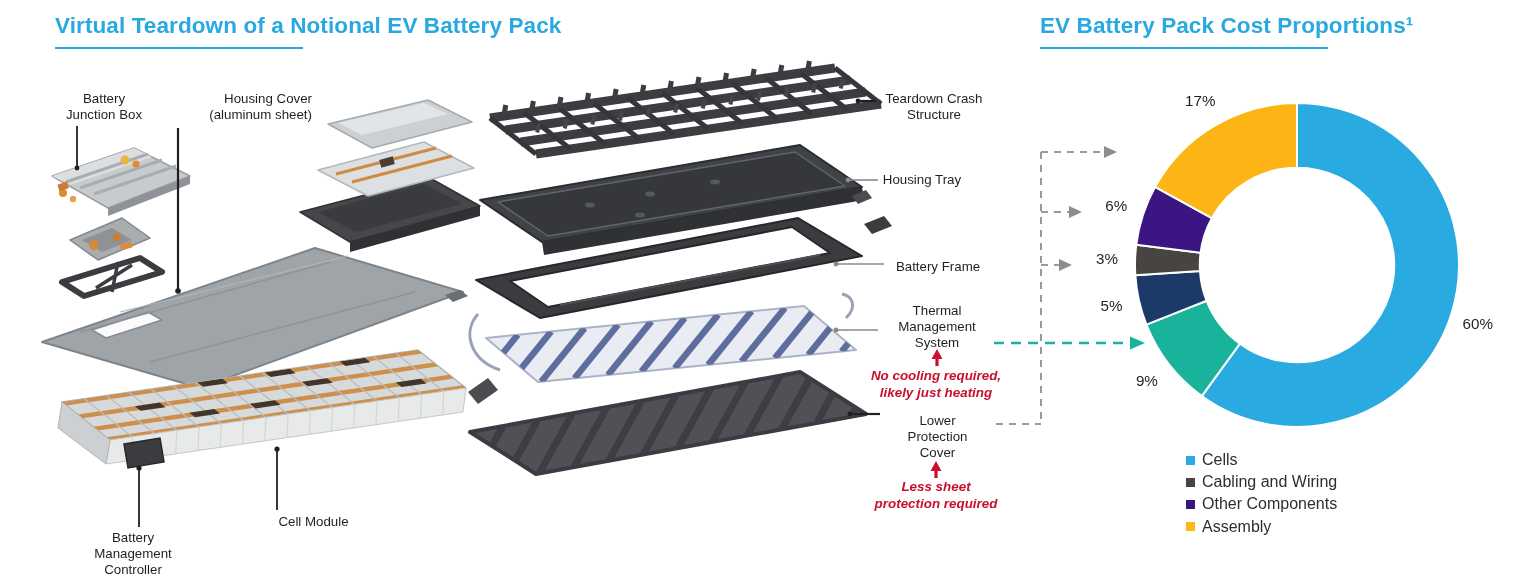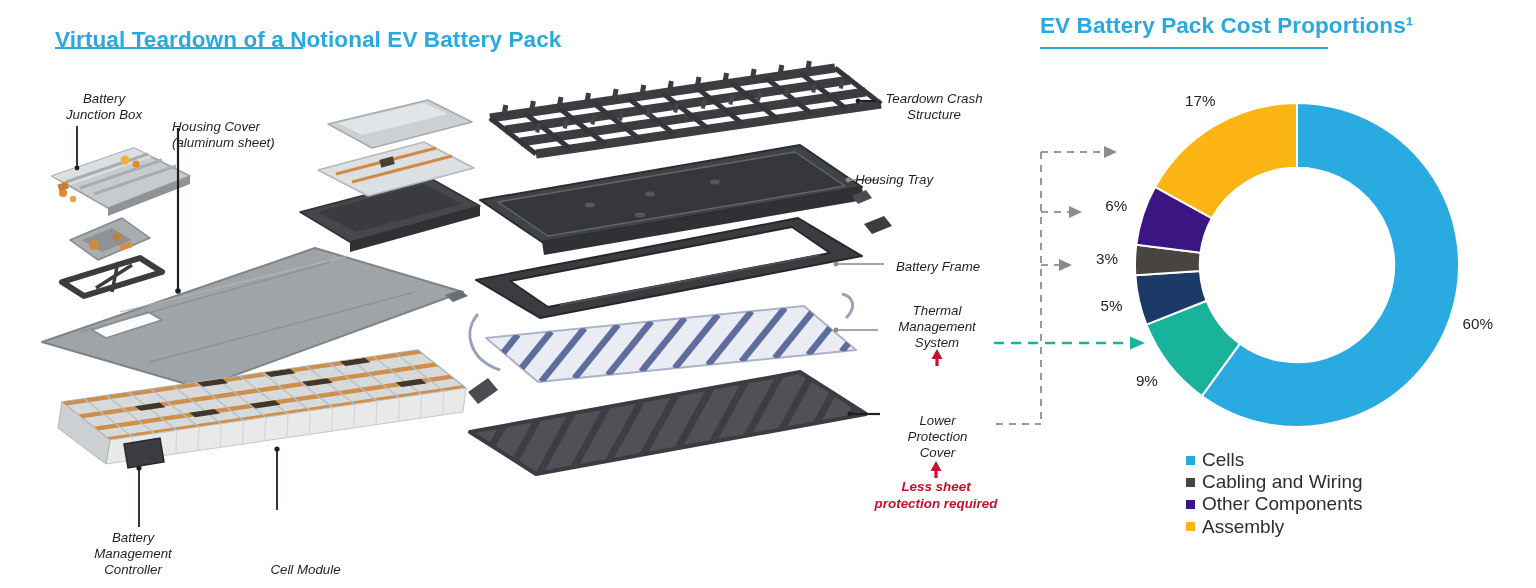--- a/index.html
+++ b/index.html
@@ -290,7 +290,7 @@
     </g>
   </svg>
 
-  <div class="title" style="left:55px; top:27px;">Virtual Teardown of a Notional EV Battery Pack</div>
+  <div class="title" style="left:55px; top:13px;">Virtual Teardown of a Notional EV Battery Pack</div>
   <div class="title-rule" style="left:55px; top:47px; width:248px;"></div>
 
   <div class="title" style="left:1040px; top:13px;">EV Battery Pack Cost Proportions¹</div>

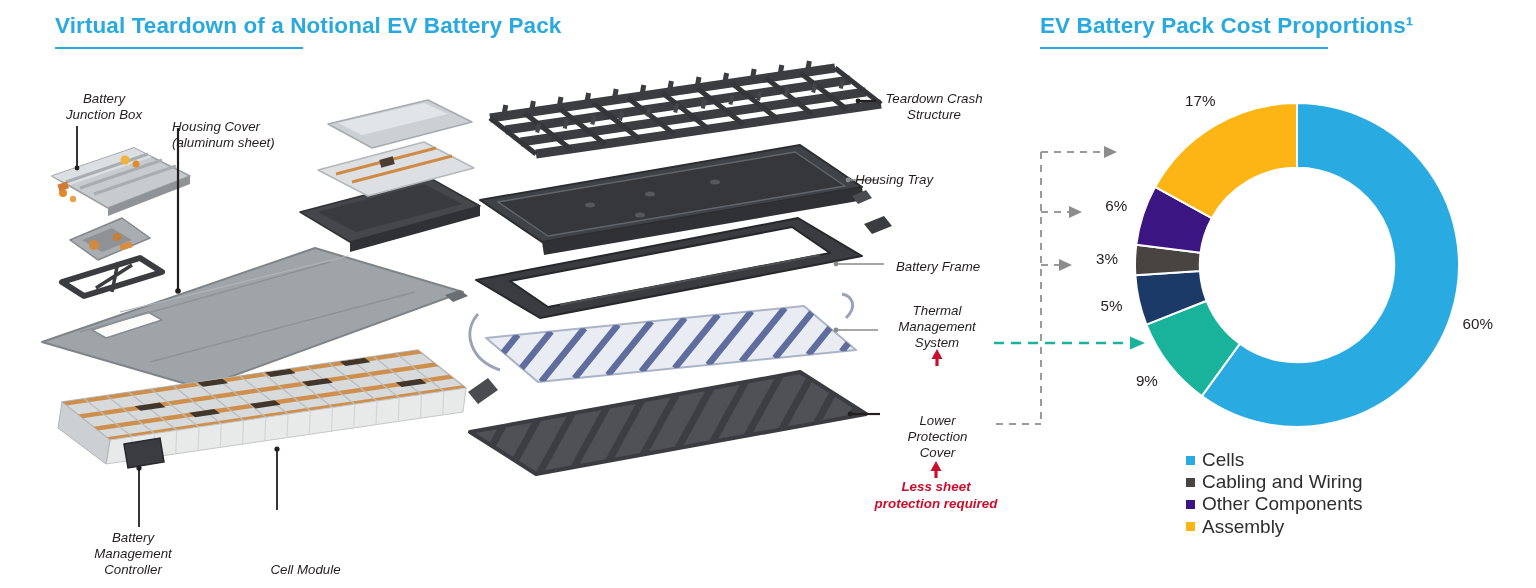--- a/index.html
+++ b/index.html
@@ -15,7 +15,7 @@
   .title-rule{ position:absolute; border-top:2px solid #29A9E0; height:0; }
   .td-label{
     position:absolute; color:#231F20; font-size:13.3px; line-height:1.22;
-    text-align:center; white-space:pre-line;font-style:italic;
+    text-align:center; white-space:pre-line;
   }
   .td-label.left-align{ text-align:left;margin-top:28px; }
   .note{

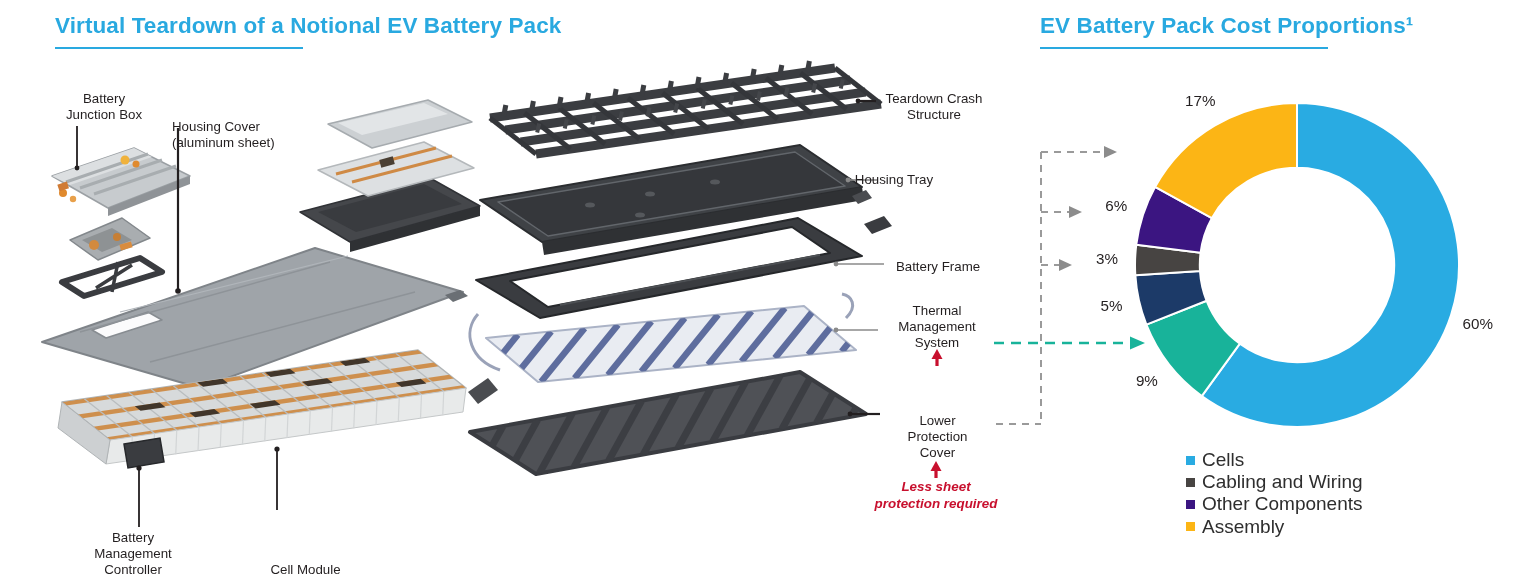--- a/index.html
+++ b/index.html
@@ -17,7 +17,7 @@
     position:absolute; color:#231F20; font-size:13.3px; line-height:1.22;
     text-align:center; white-space:pre-line;
   }
-  .td-label.left-align{ text-align:left;margin-top:28px; }
+  .td-label.left-align{ text-align:right; }
   .note{
     position:absolute; color:#C8102E; font-size:13.4px; line-height:1.25;
     font-style:italic; font-weight:600; text-align:center; white-space:pre-line;

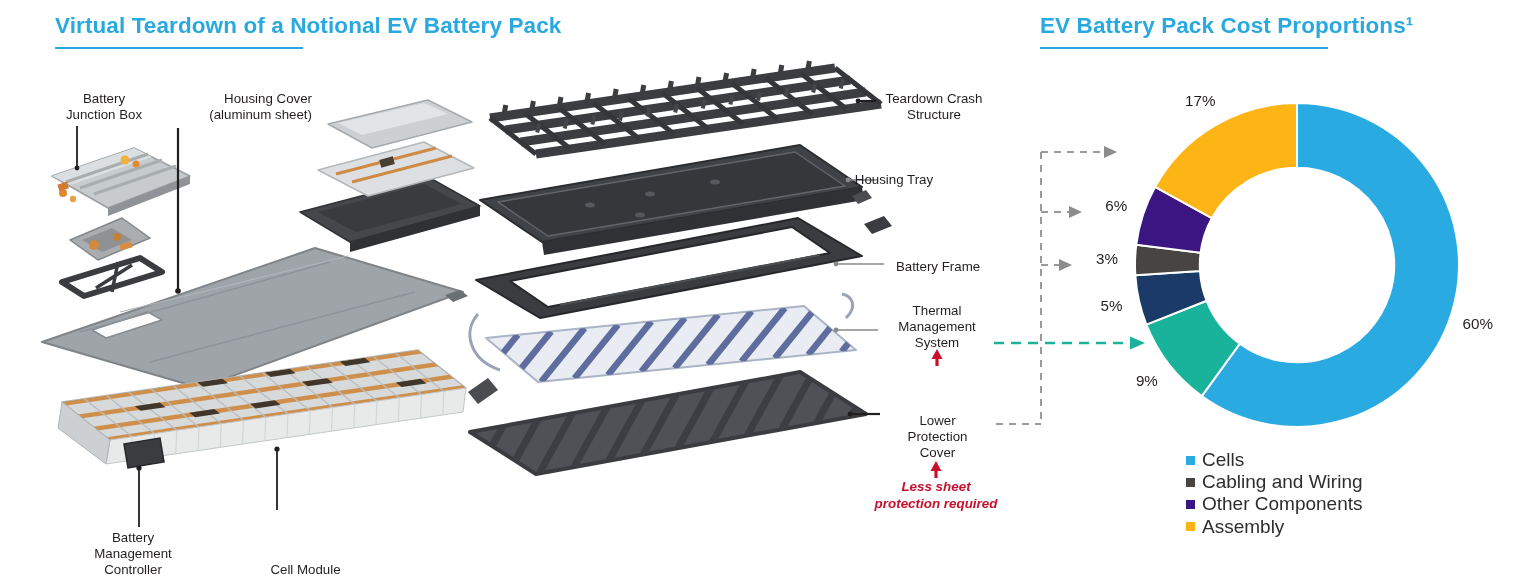--- a/index.html
+++ b/index.html
@@ -302,7 +302,7 @@
 (aluminum sheet)</div>
   <div class="td-label" style="left:872px; top:91px; width:124px;">Teardown Crash
 Structure</div>
-  <div class="td-label" style="left:828px; top:172px; width:132px;">Housing Tray</div>
+  <div class="td-label" style="left:856px; top:172px; width:132px;">Housing Tray</div>
   <div class="td-label" style="left:872px; top:259px; width:132px;">Battery Frame</div>
   <div class="td-label" style="left:879px; top:303px; width:116px;">Thermal
 Management

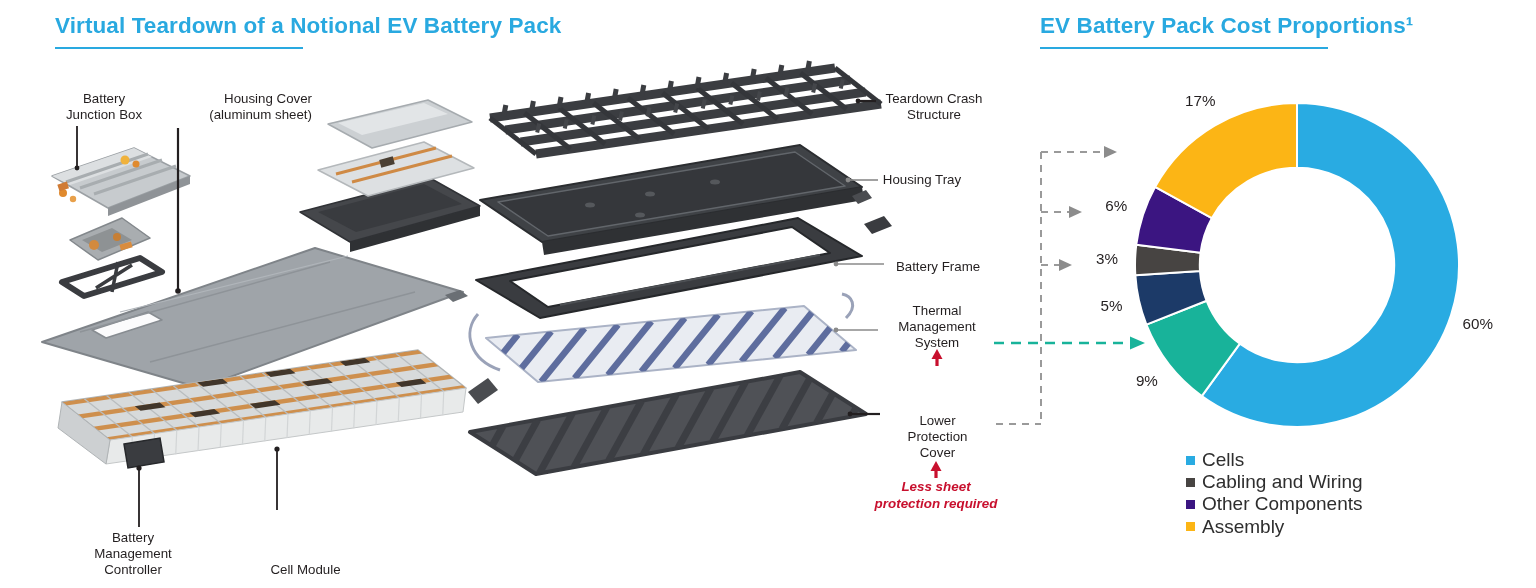--- a/index.html
+++ b/index.html
@@ -315,6 +315,8 @@
 Controller</div>
   <div class="td-label" style="left:248px; top:514px; width:115px;margin-top:48px;">Cell Module</div>
 
+  <div class="note" style="left:856px; top:368px; width:160px;">No cooling required,
+likely just heating</div>
   <div class="note" style="left:862px; top:479px; width:148px;">Less sheet
 protection required</div>
 

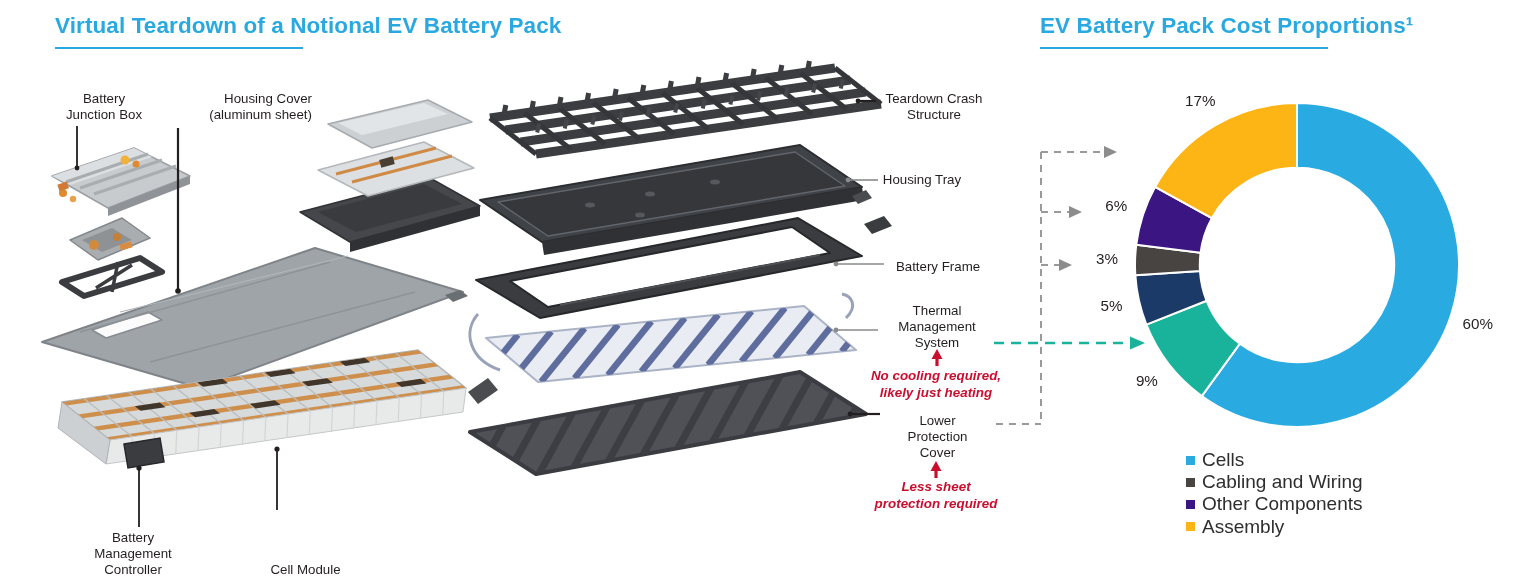--- a/index.html
+++ b/index.html
@@ -27,7 +27,7 @@
   .legend{ position:absolute; left:1186px; top:449px; }
   .legend-row{ display:flex; align-items:center; height:22.2px; }
   .legend-swatch{ width:9px; height:9px; margin-right:7px; flex:0 0 auto; }
-  .legend-text{ font-size:19px; color:#2e2e2e; white-space:nowrap; }
+  .legend-text{ font-size:16px; color:#2e2e2e; white-space:nowrap; }
   .slice-label{ font-size:15.2px; fill:#231F20; }
 </style>
 </head>

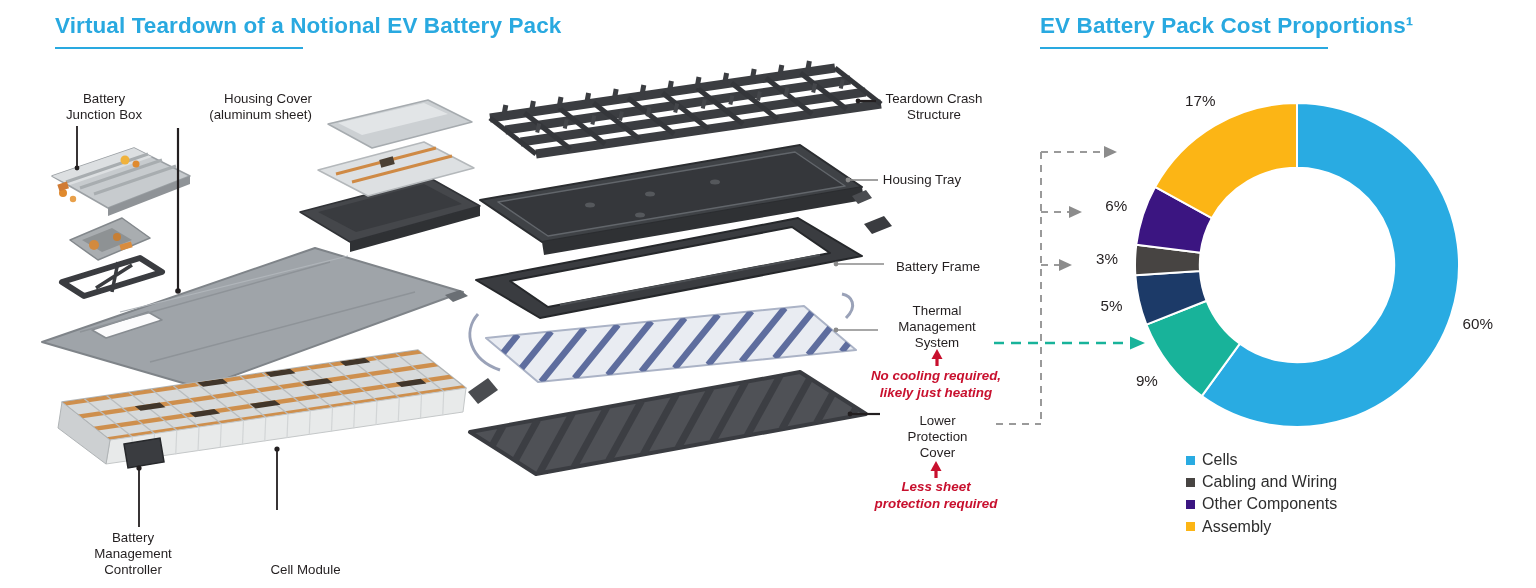--- a/index.html
+++ b/index.html
@@ -313,7 +313,7 @@
   <div class="td-label" style="left:77px; top:530px; width:112px;">Battery
 Management
 Controller</div>
-  <div class="td-label" style="left:248px; top:514px; width:115px;margin-top:48px;">Cell Module</div>
+  <div class="td-label" style="left:256px; top:514px; width:115px;">Cell Module</div>
 
   <div class="note" style="left:856px; top:368px; width:160px;">No cooling required,
 likely just heating</div>

